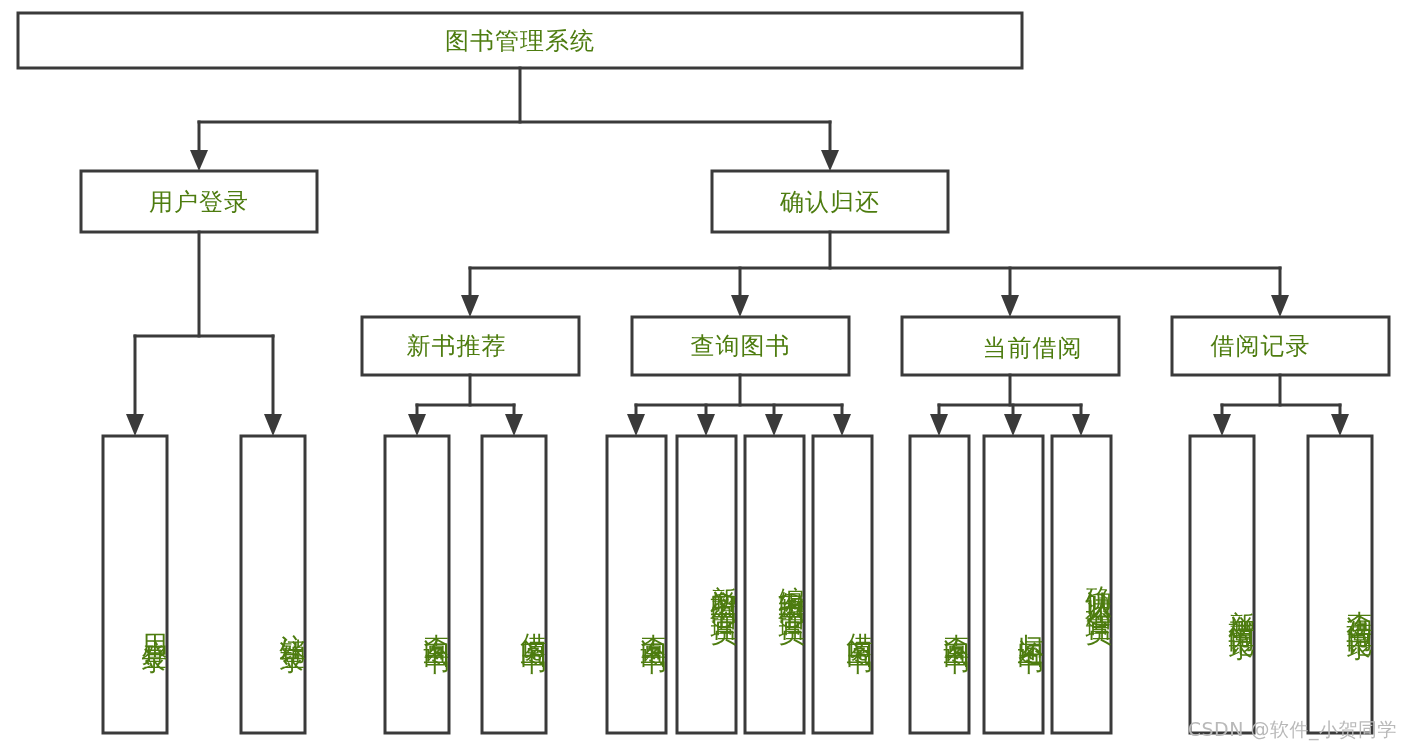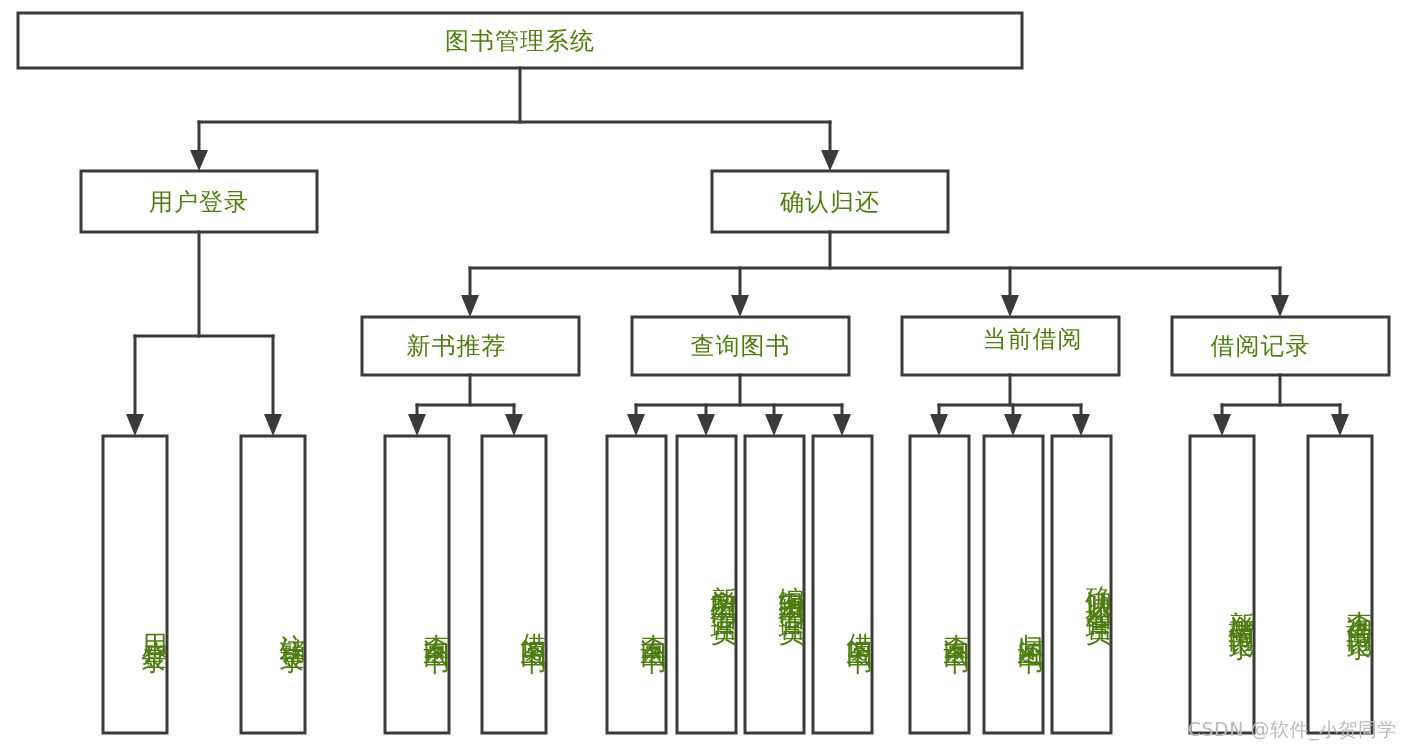--- a/index.html
+++ b/index.html
@@ -194,7 +194,7 @@
 
   <div class="node-label label-horizontal" style="left:362px; top:317px; width:189px; height:58px;">新书推荐</div>
   <div class="node-label label-horizontal" style="left:632px; top:317px; width:217px; height:58px;">查询图书</div>
-  <div class="node-label label-horizontal" style="left:902px; top:310px; width:217px; height:58px;padding-left:44px;">当前借阅</div>
+  <div class="node-label label-horizontal" style="left:902px; top:319px; width:217px; height:58px;padding-left:44px;">当前借阅</div>
   <div class="node-label label-horizontal" style="left:1172px; top:317px; width:177px; height:58px;">借阅记录</div>
 
   <div class="node-label label-vertical" style="left:103px; top:436px; width:64px; height:297px; padding-top:77px;">用户登录</div>

